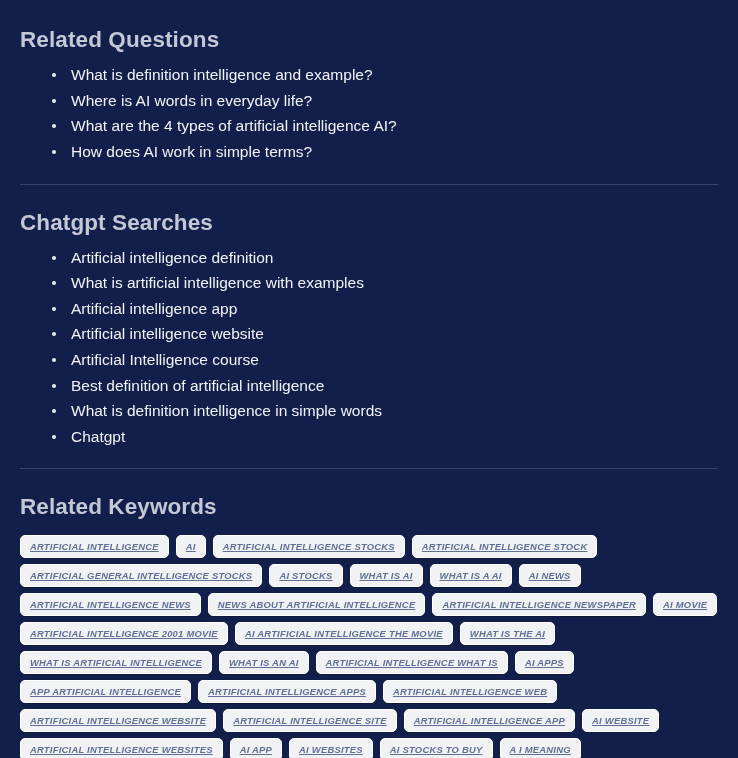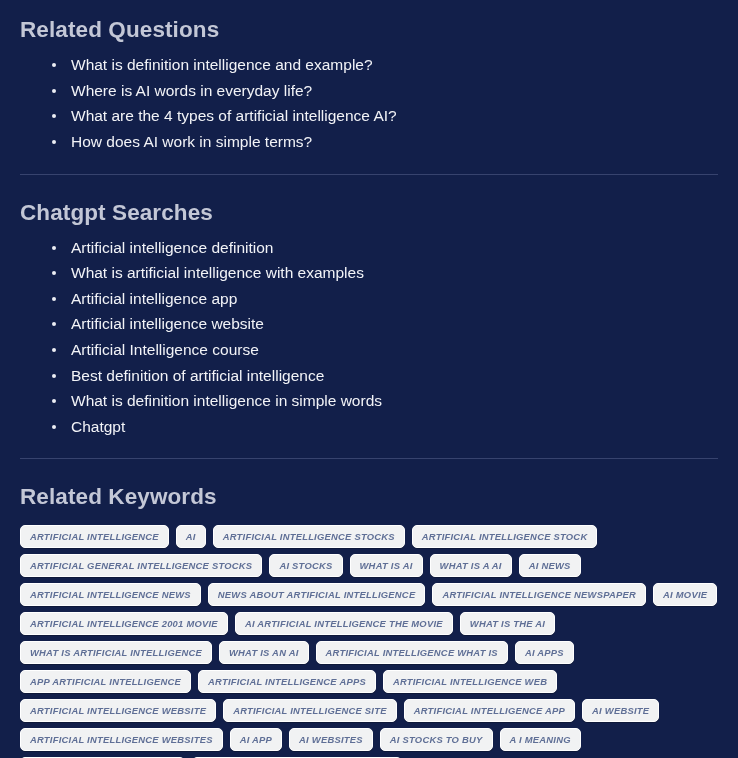--- a/index.html
+++ b/index.html
@@ -30,7 +30,7 @@
   .section {
     padding: 0 20px;
   }
-  .section-questions { padding-top: 10px; }
+  .section-questions { padding-top: 20px; }
   .section-searches  { padding-top: 2px; }
   .section-keywords  { padding-top: 2px; }
 

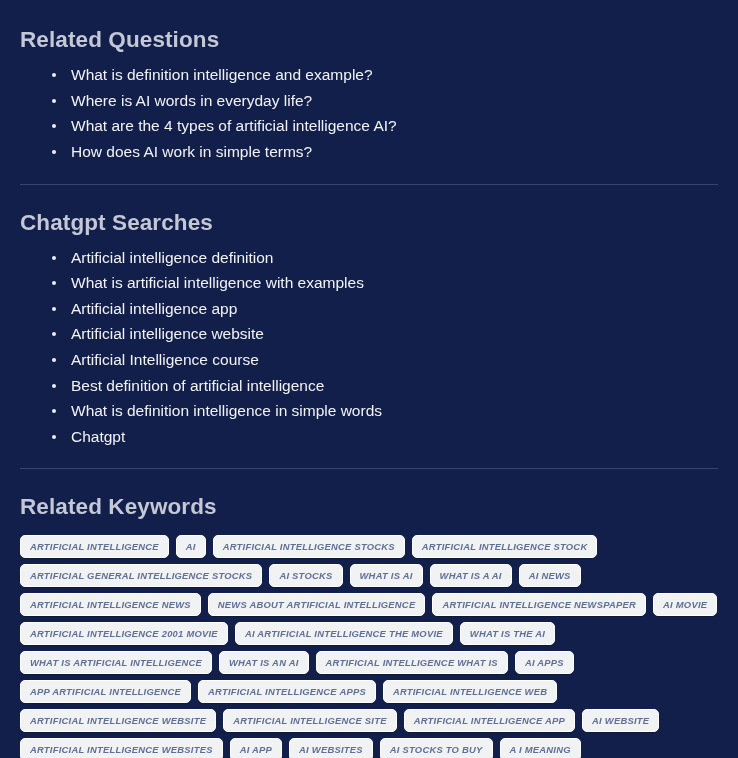--- a/index.html
+++ b/index.html
@@ -109,6 +109,7 @@
     box-shadow: 0 1px 0 rgba(0,0,0,0.22);
     cursor: pointer;
     user-select: none;
+    text-decoration: underline;
   }
 </style>
 </head>

